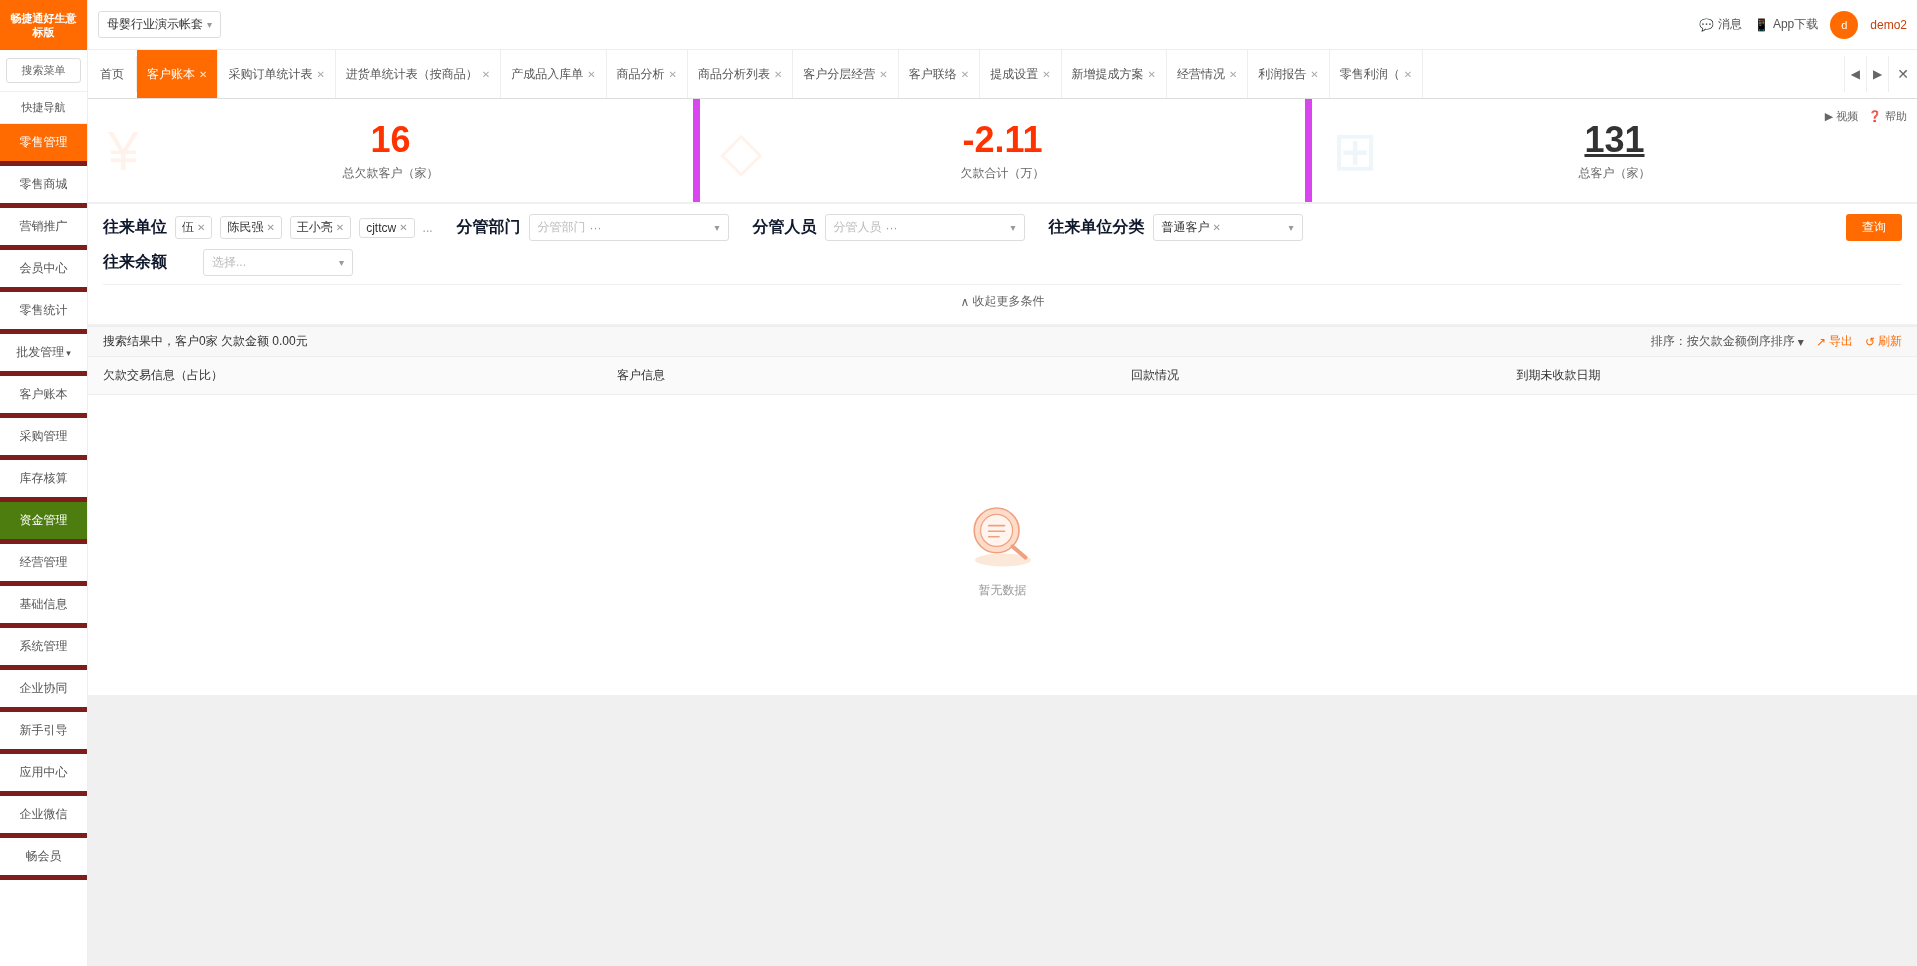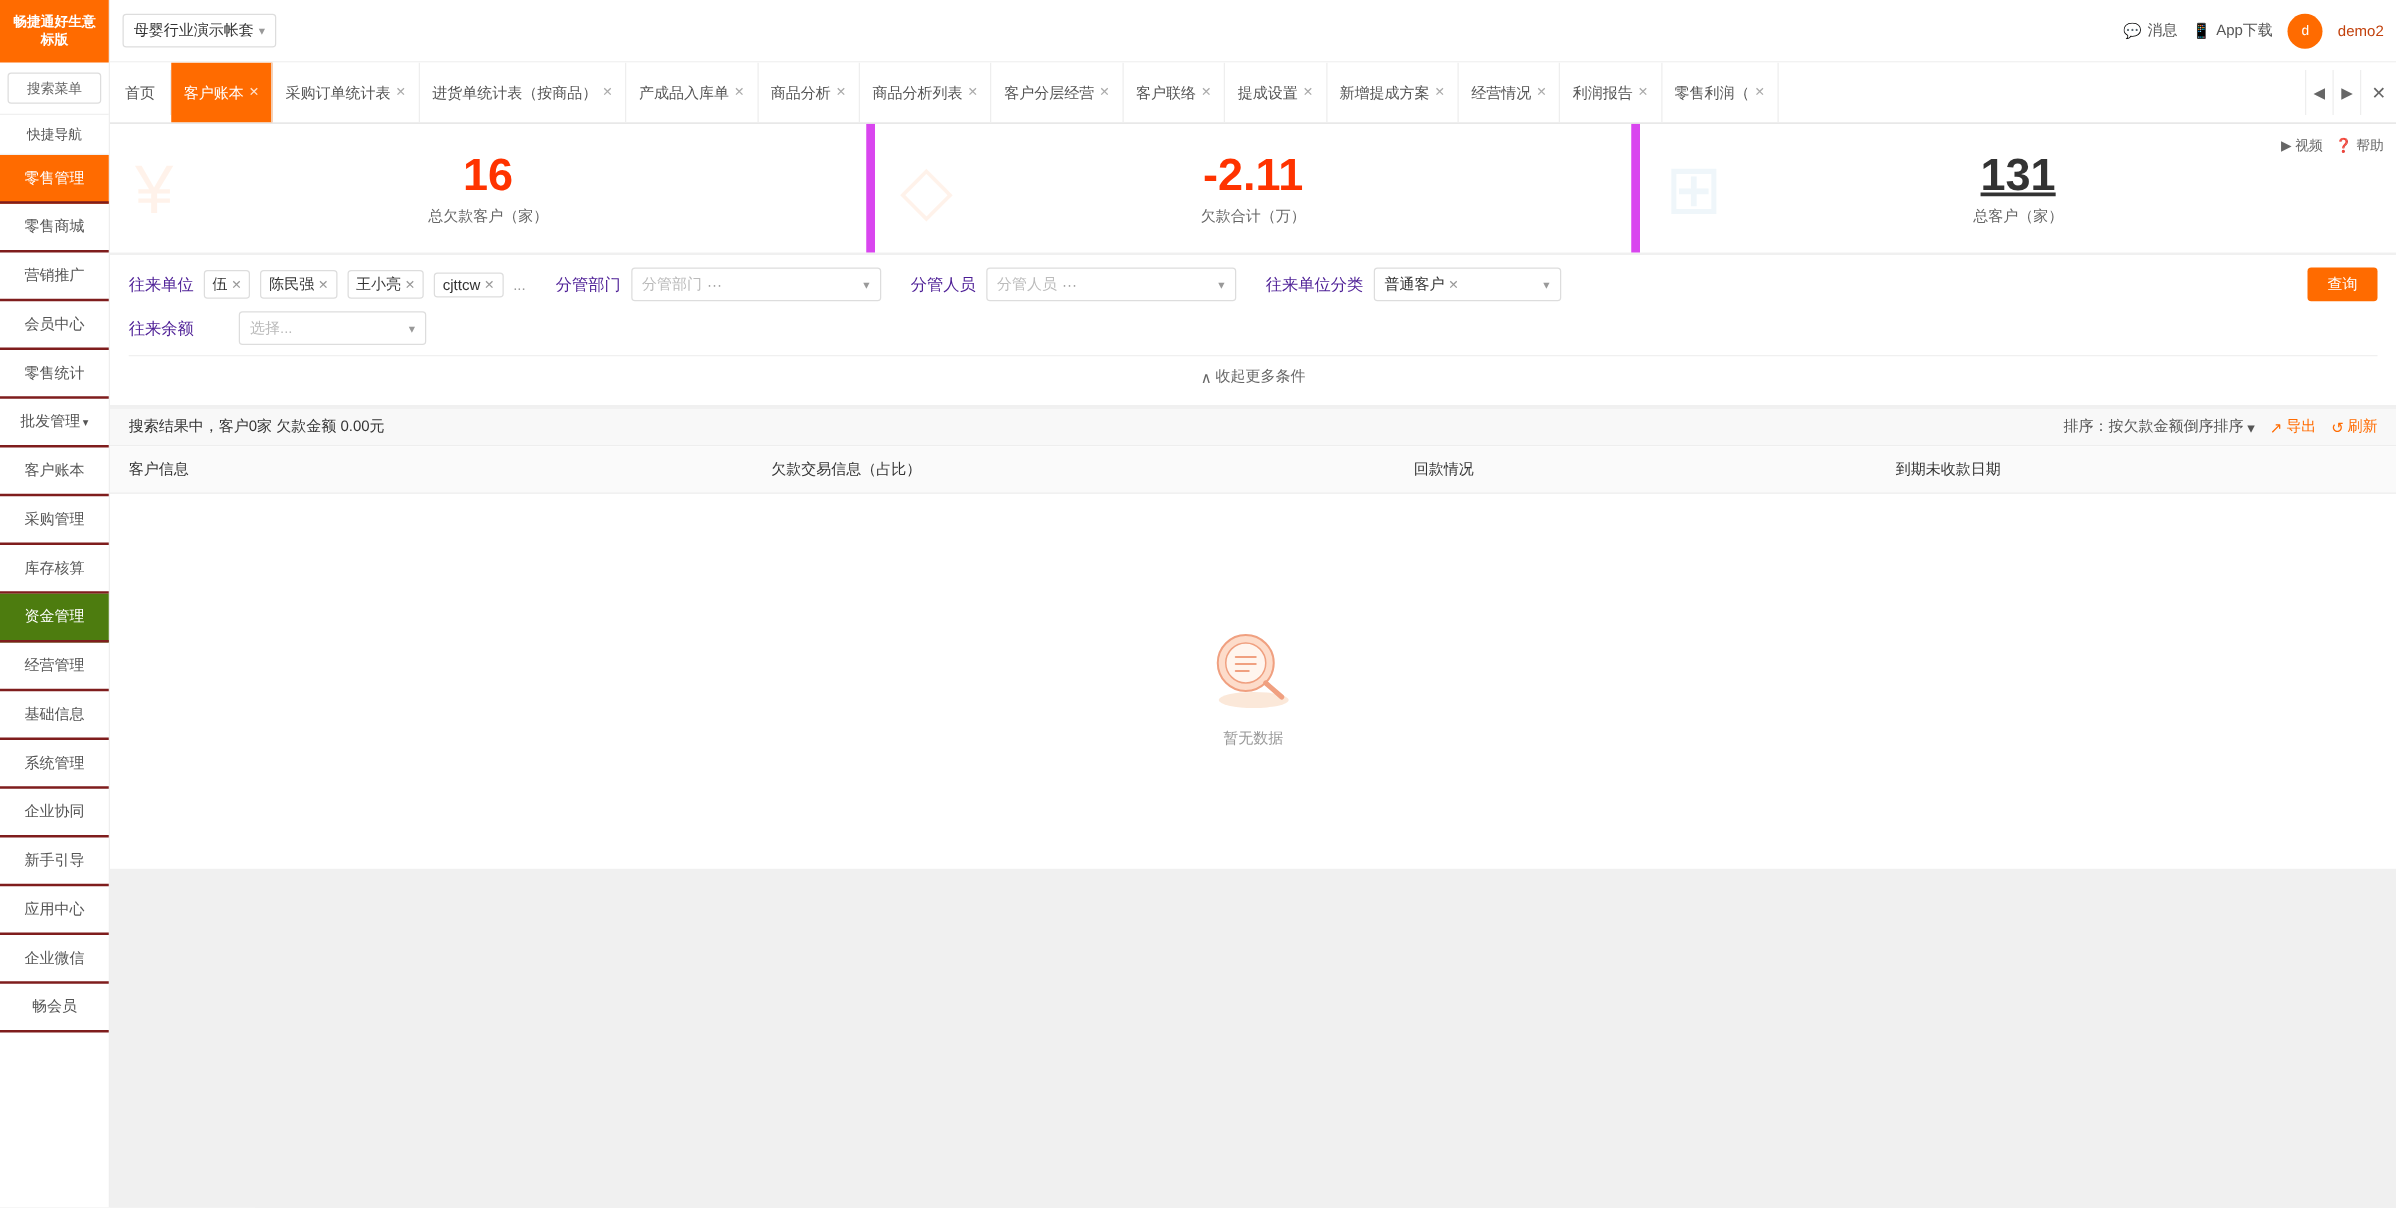--- a/index.html
+++ b/index.html
@@ -12,7 +12,7 @@
     .sidebar-search { padding: 8px 6px; border-bottom: 1px solid #f0f0f0; }
     .sidebar-search-btn { width: 100%; background: none; border: 1px solid #ddd; border-radius: 3px; padding: 4px; color: #666; font-size: 11px; cursor: pointer; text-align: center; }
     .sidebar-nav-btn { padding: 8px 6px; text-align: center; color: #555; font-size: 11px; cursor: pointer; border-bottom: 1px solid #f0f0f0; }
-    .sidebar-item { padding: 10px 6px; text-align: center; color: #555; font-size: 12px; cursor: pointer; border-bottom: 2px solid #7f1d1d; }
+    .sidebar-item { padding: 10px 6px; text-align: center; color: #555; font-size: 12px; cursor: pointer; border-bottom: 5px solid #7f1d1d; }
     .sidebar-item.active { background: #ff6b00; color: #fff; }
     .sidebar-item.has-arrow { display: flex; align-items: center; justify-content: center; gap: 2px; }
 

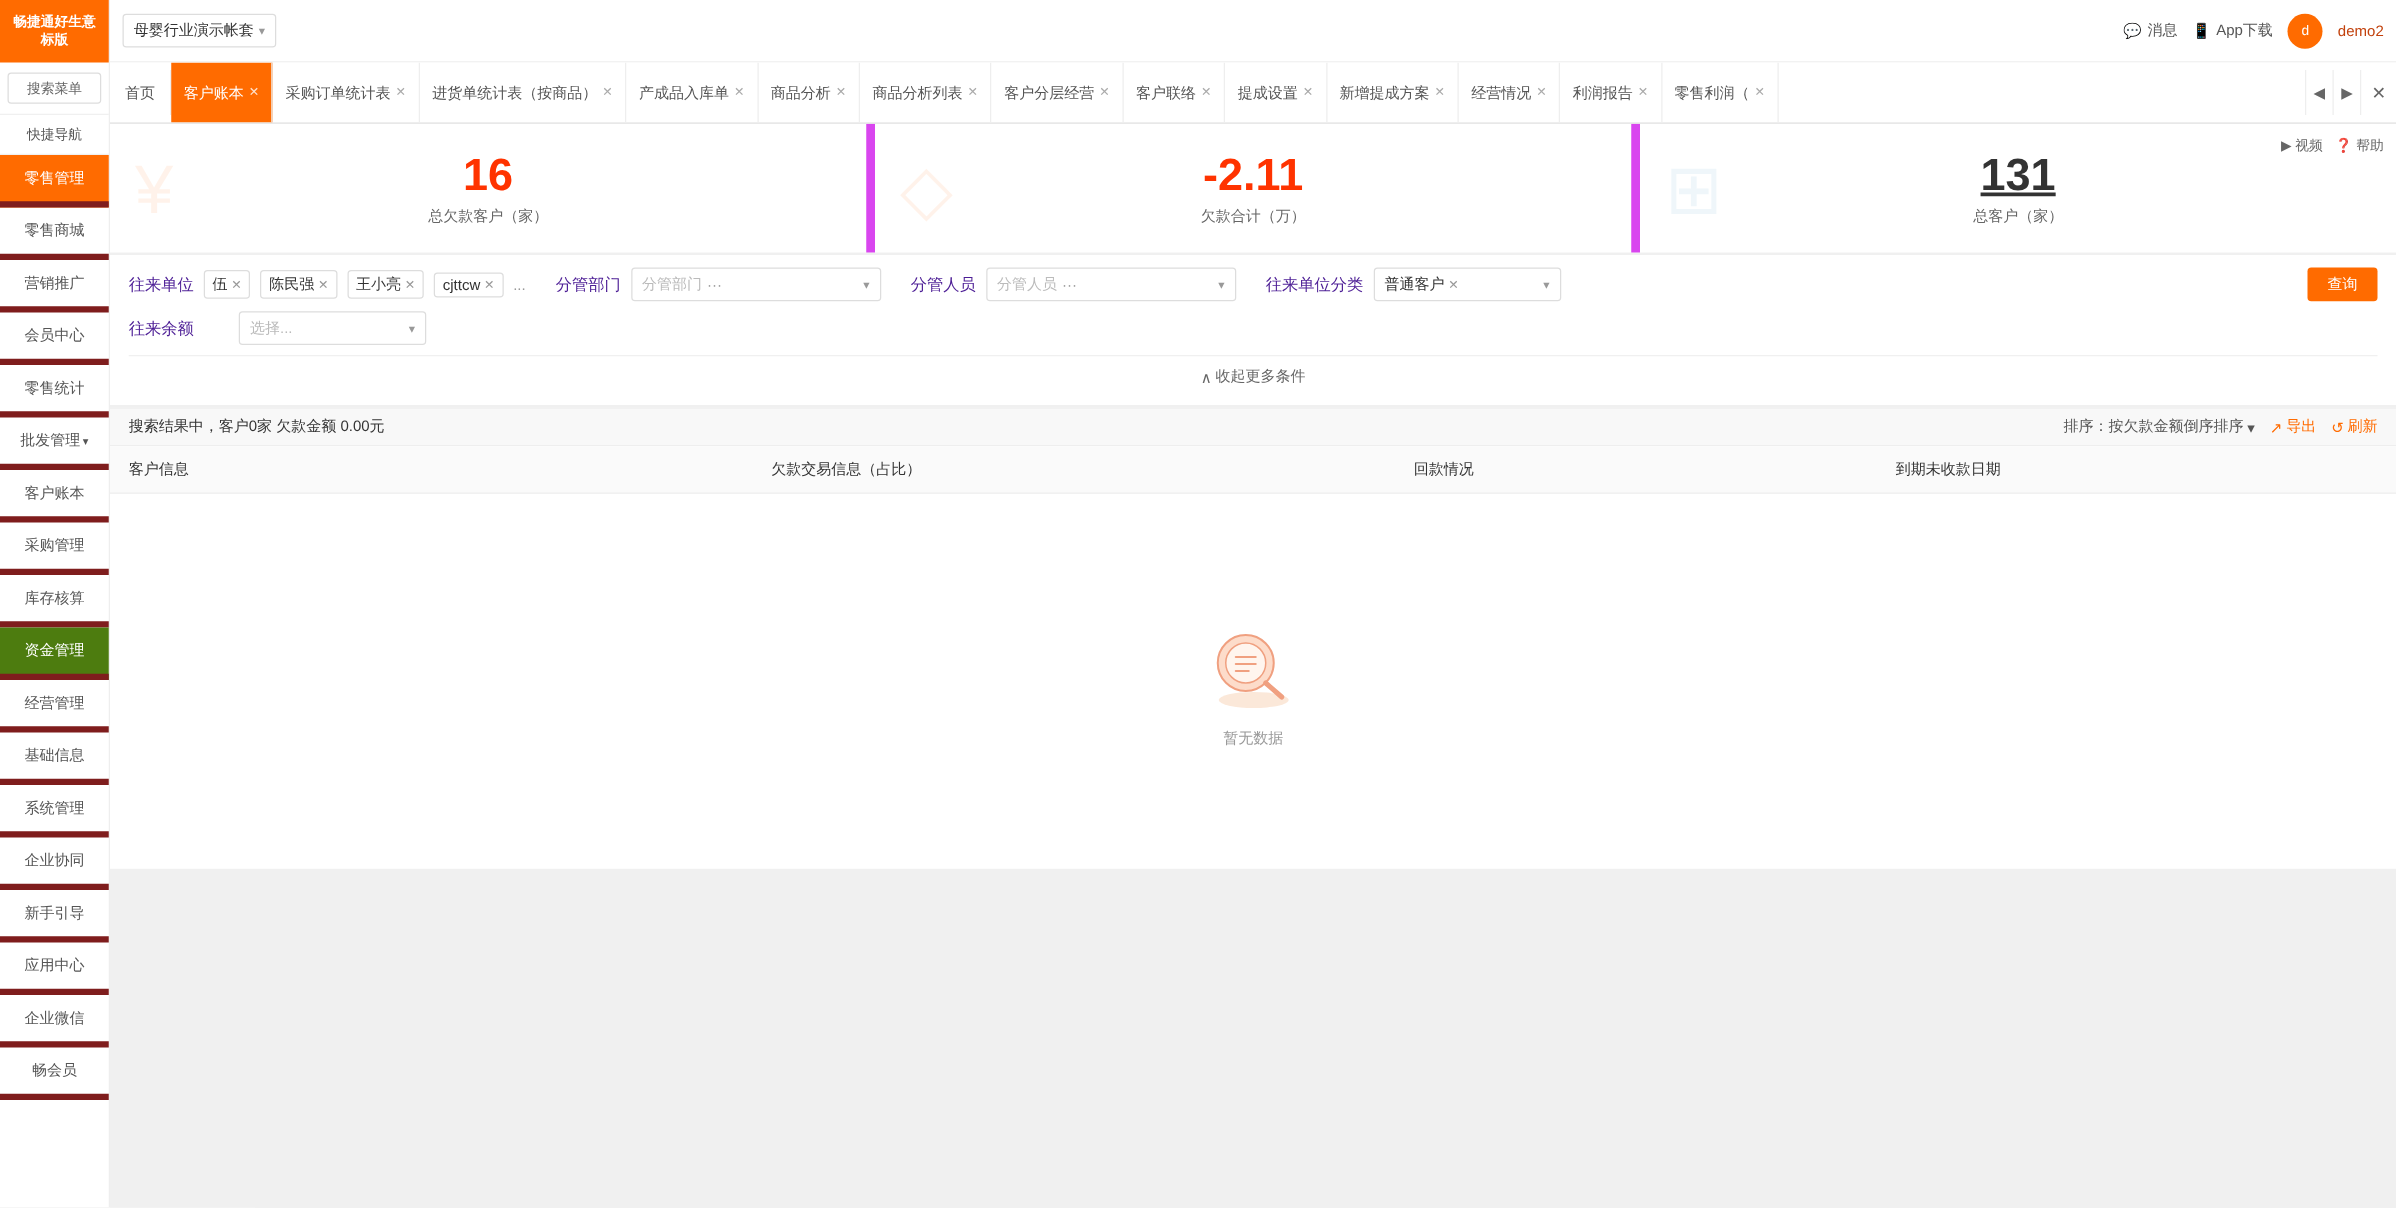--- a/index.html
+++ b/index.html
@@ -56,7 +56,7 @@
     
     .filter-area { background: #fff; padding: 10px 15px; margin-bottom: 2px; }
     .filter-row { display: flex; align-items: center; gap: 8px; margin-bottom: 8px; flex-wrap: wrap; }
-    .filter-label { color: #4c1d95; font-size: 13px; flex-shrink: 0; }
+    .filter-label { color: #0f172a; font-size: 16px; flex-shrink: 0; font-weight: bold; }
     .filter-tag { display: inline-flex; align-items: center; gap: 3px; background: #fff; border: 1px solid #ddd; border-radius: 3px; padding: 2px 6px; font-size: 12px; color: #333; }
     .filter-tag .tag-close { color: #999; cursor: pointer; font-size: 10px; }
     .filter-more { color: #999; font-size: 12px; cursor: pointer; }

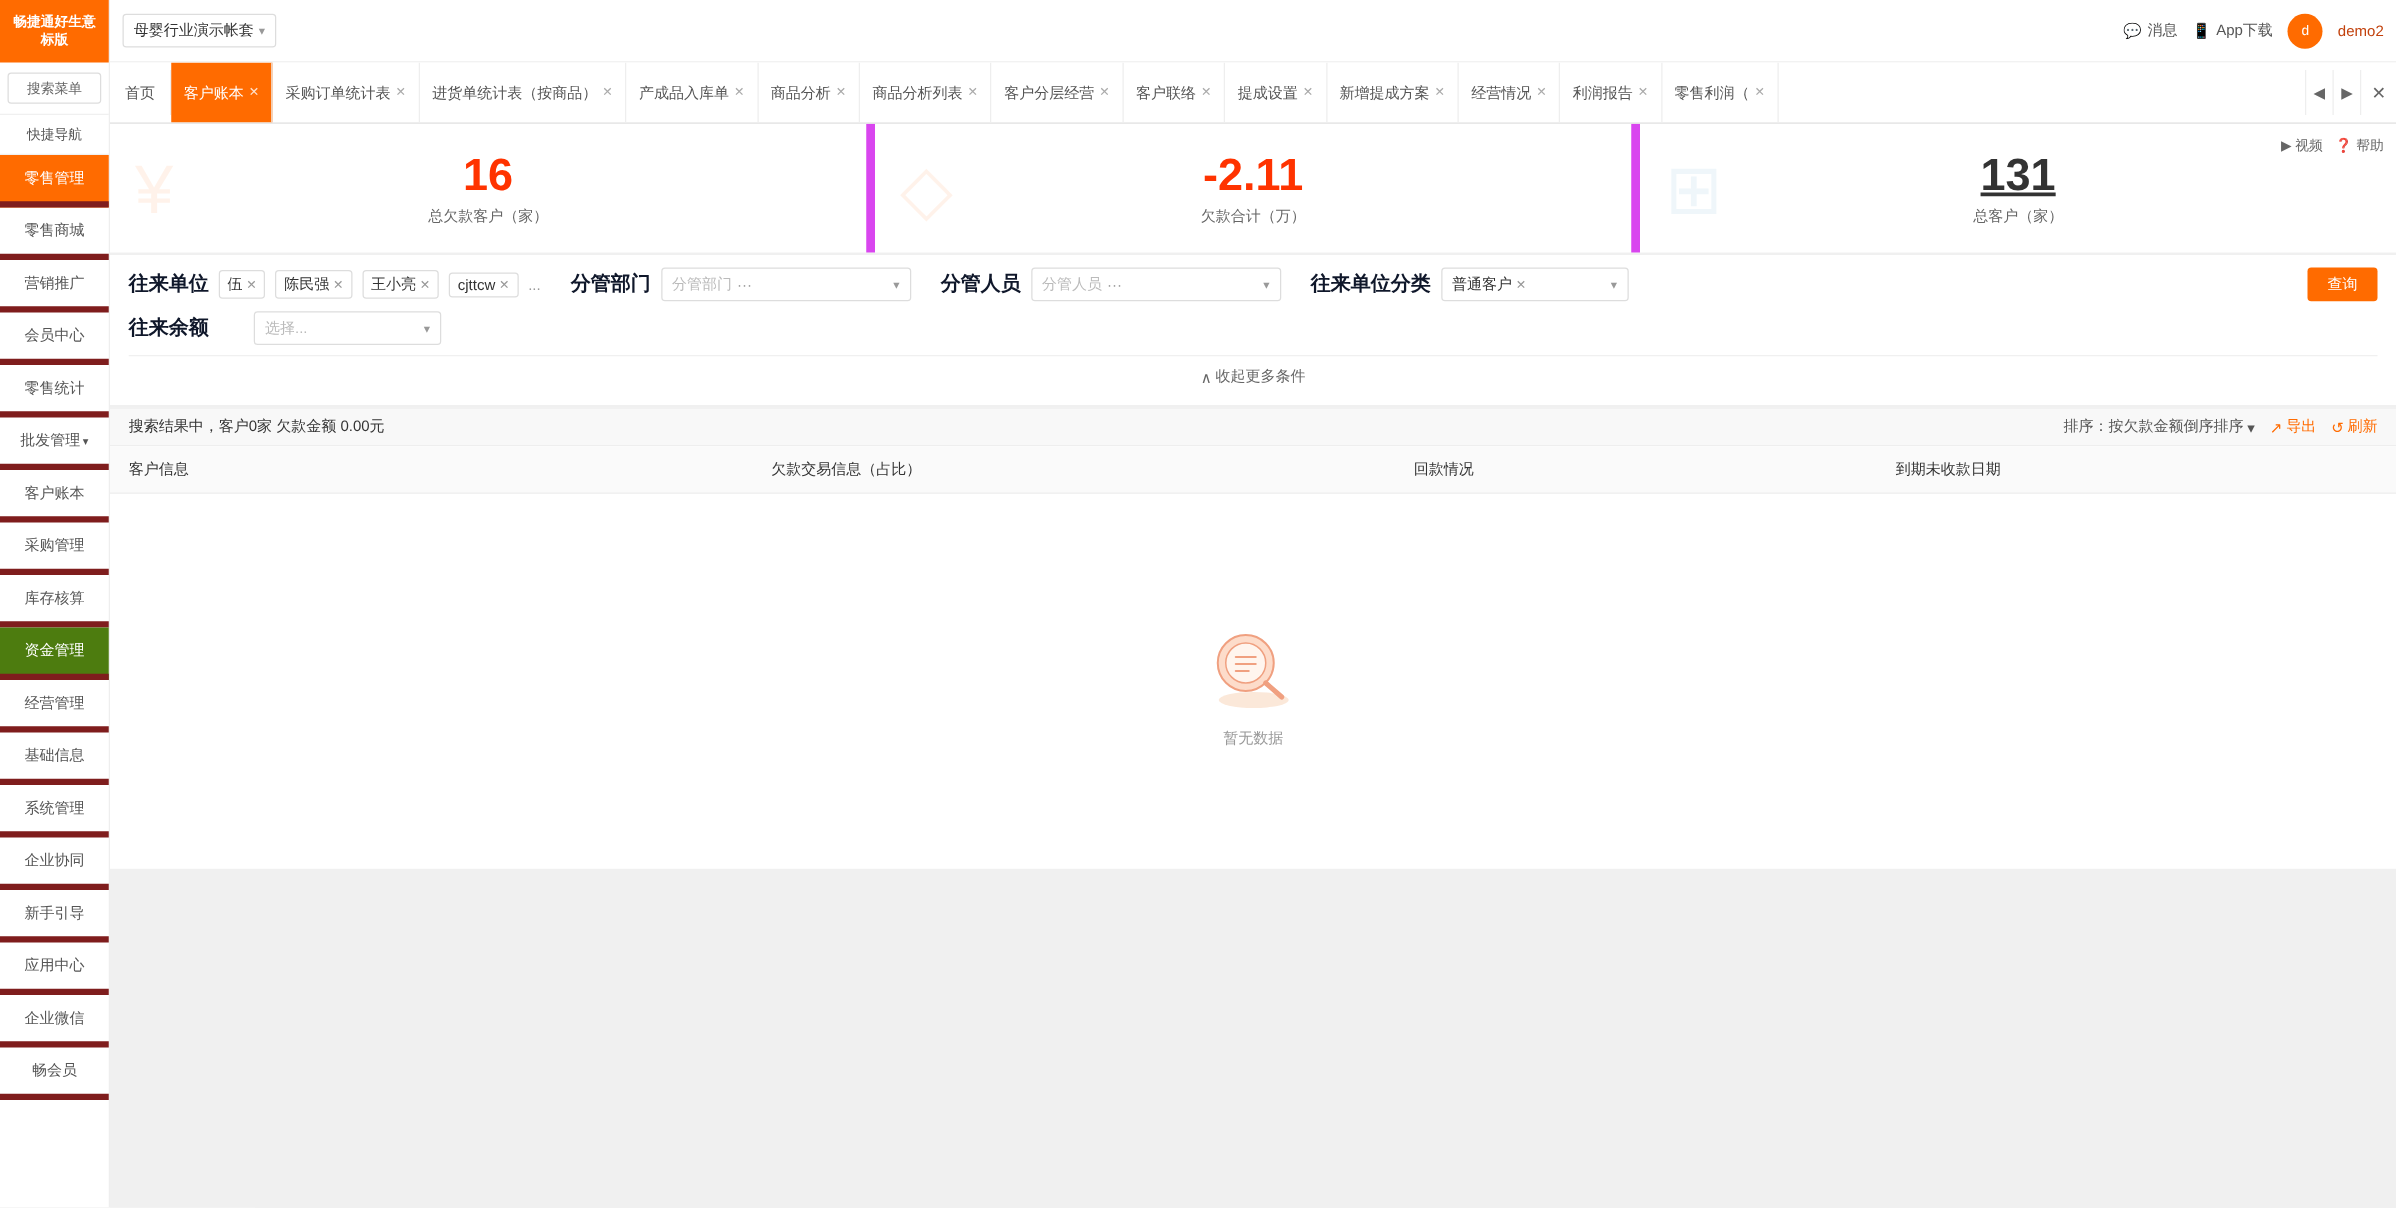--- a/index.html
+++ b/index.html
@@ -360,8 +360,8 @@
 
     <div class="table-container">
       <div class="table-header">
+        <div class="table-header-cell">欠款交易信息（占比）</div>
         <div class="table-header-cell">客户信息</div>
-        <div class="table-header-cell">欠款交易信息（占比）</div>
         <div class="table-header-cell">回款情况</div>
         <div class="table-header-cell">到期未收款日期</div>
       </div>

